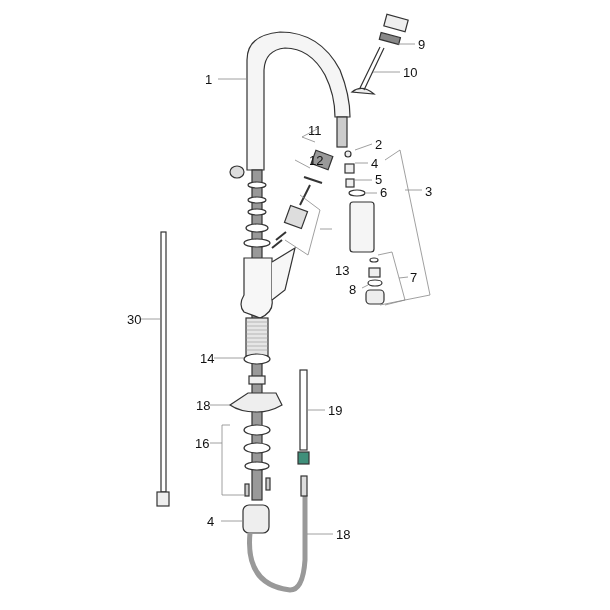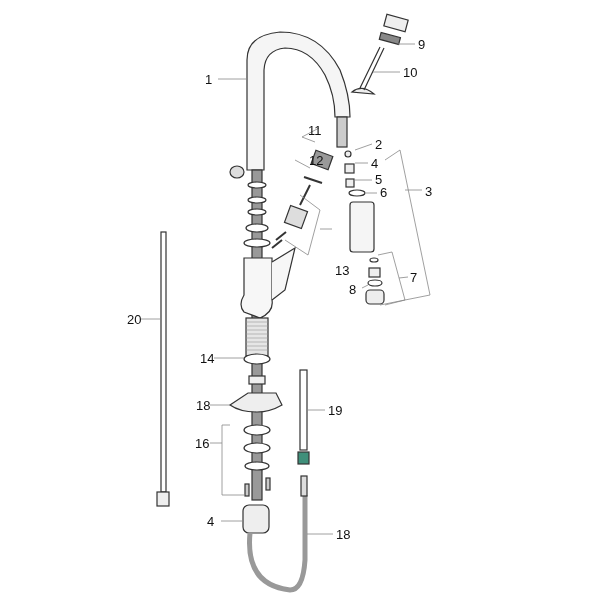--- a/index.html
+++ b/index.html
@@ -140,6 +140,6 @@
 <div class="lbl" style="left:207px;top:515px;">4</div>
 <div class="lbl" style="left:336px;top:528px;text-align:right;">18</div>
 <div class="lbl" style="left:328px;top:404px;">19</div>
-<div class="lbl" style="left:127px;top:313px;">20</div>
+<div class="lbl" style="left:127px;top:313px;">30</div>
 
 </body></html>

